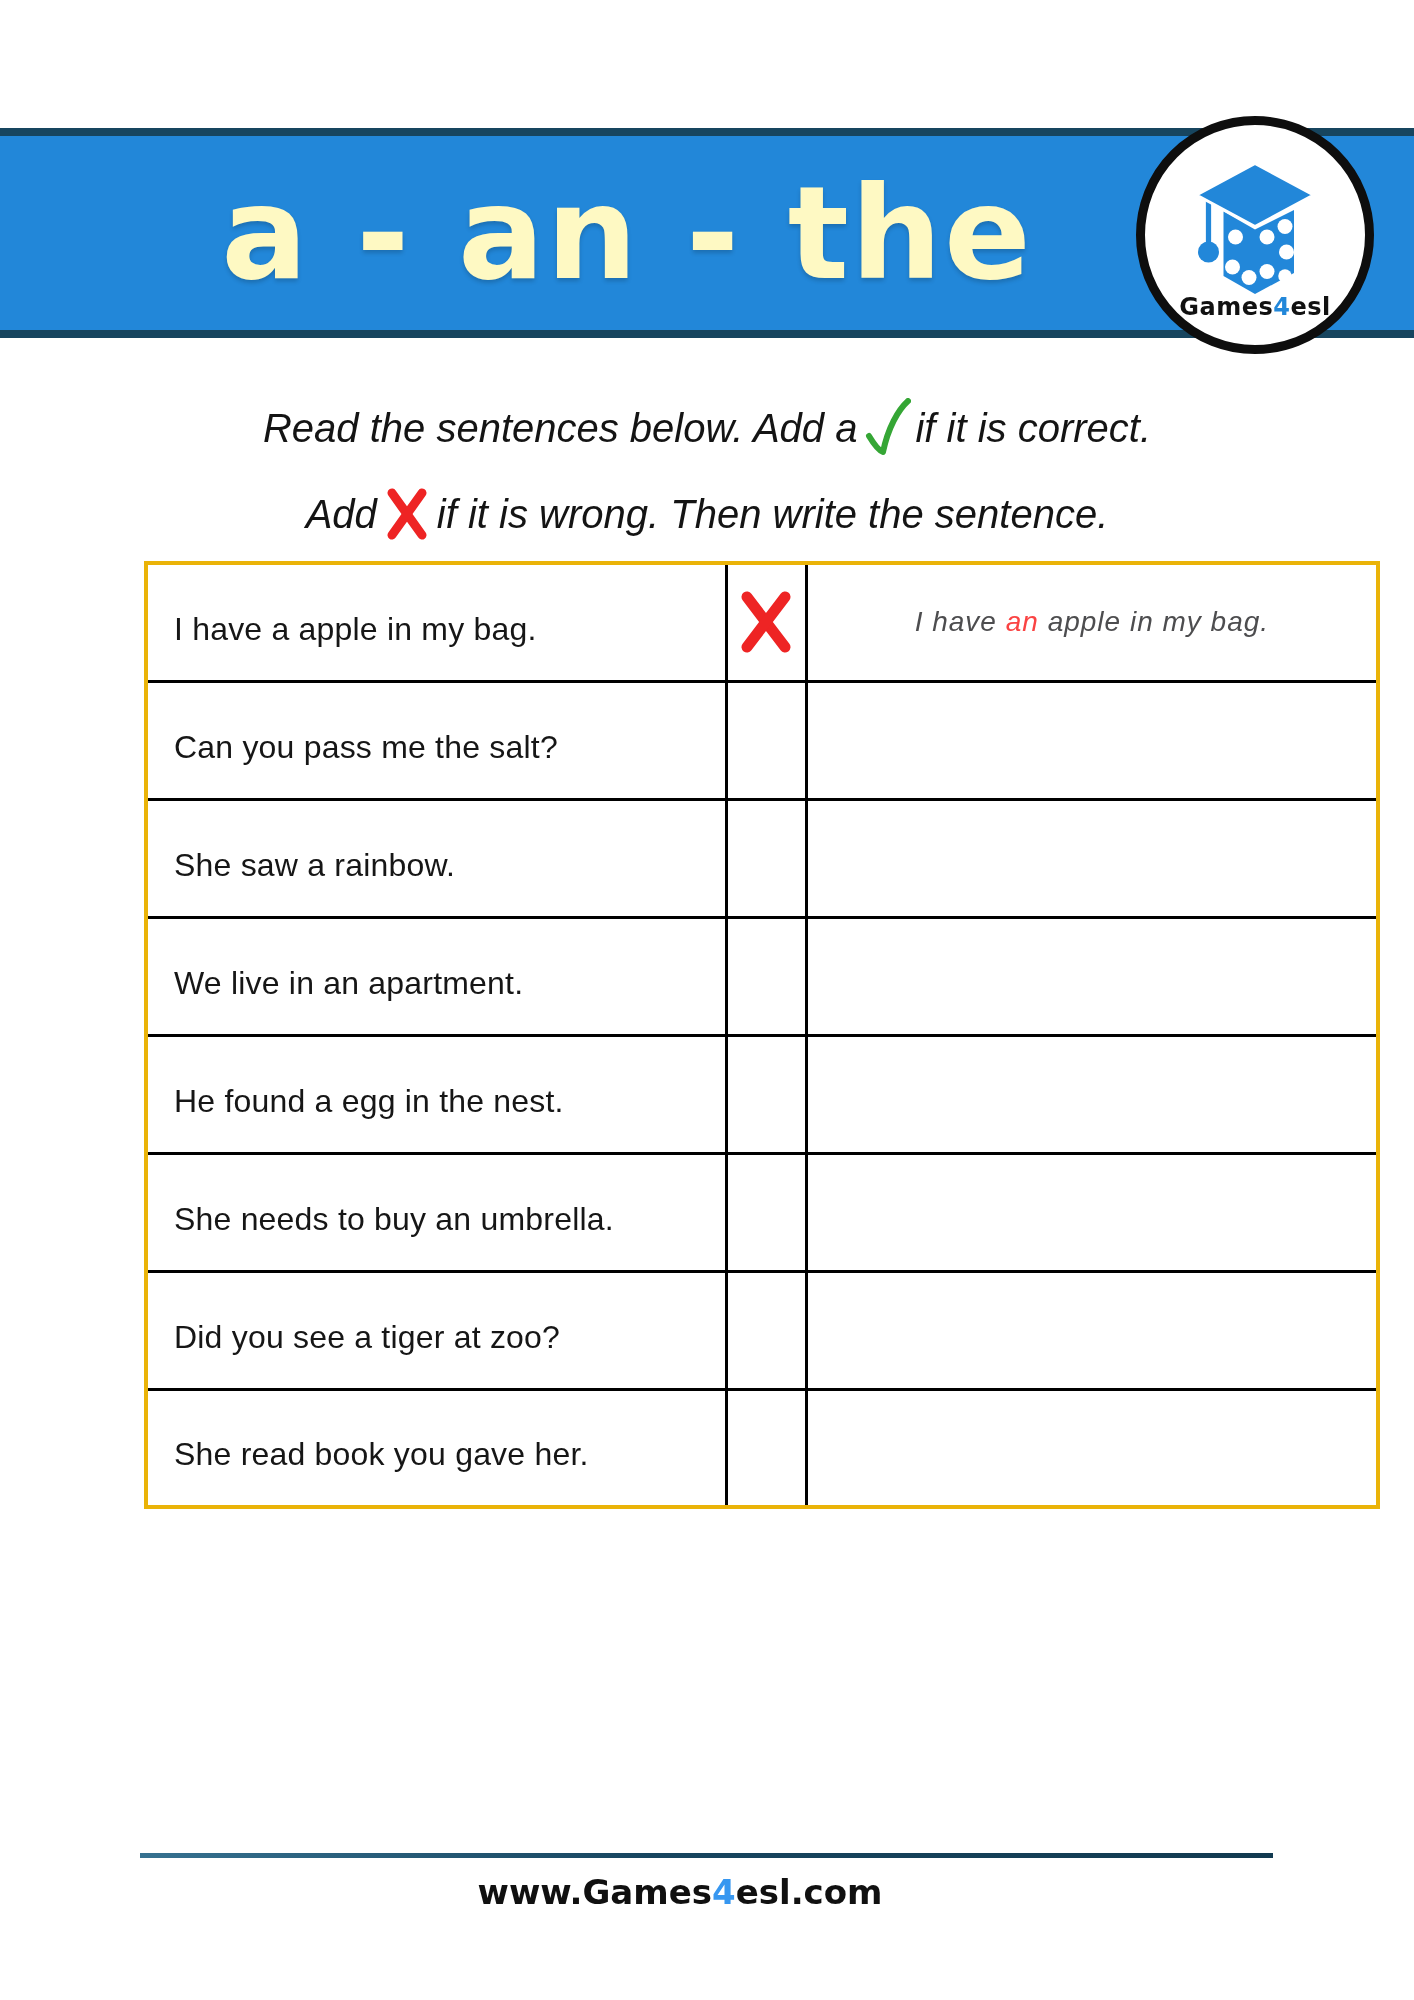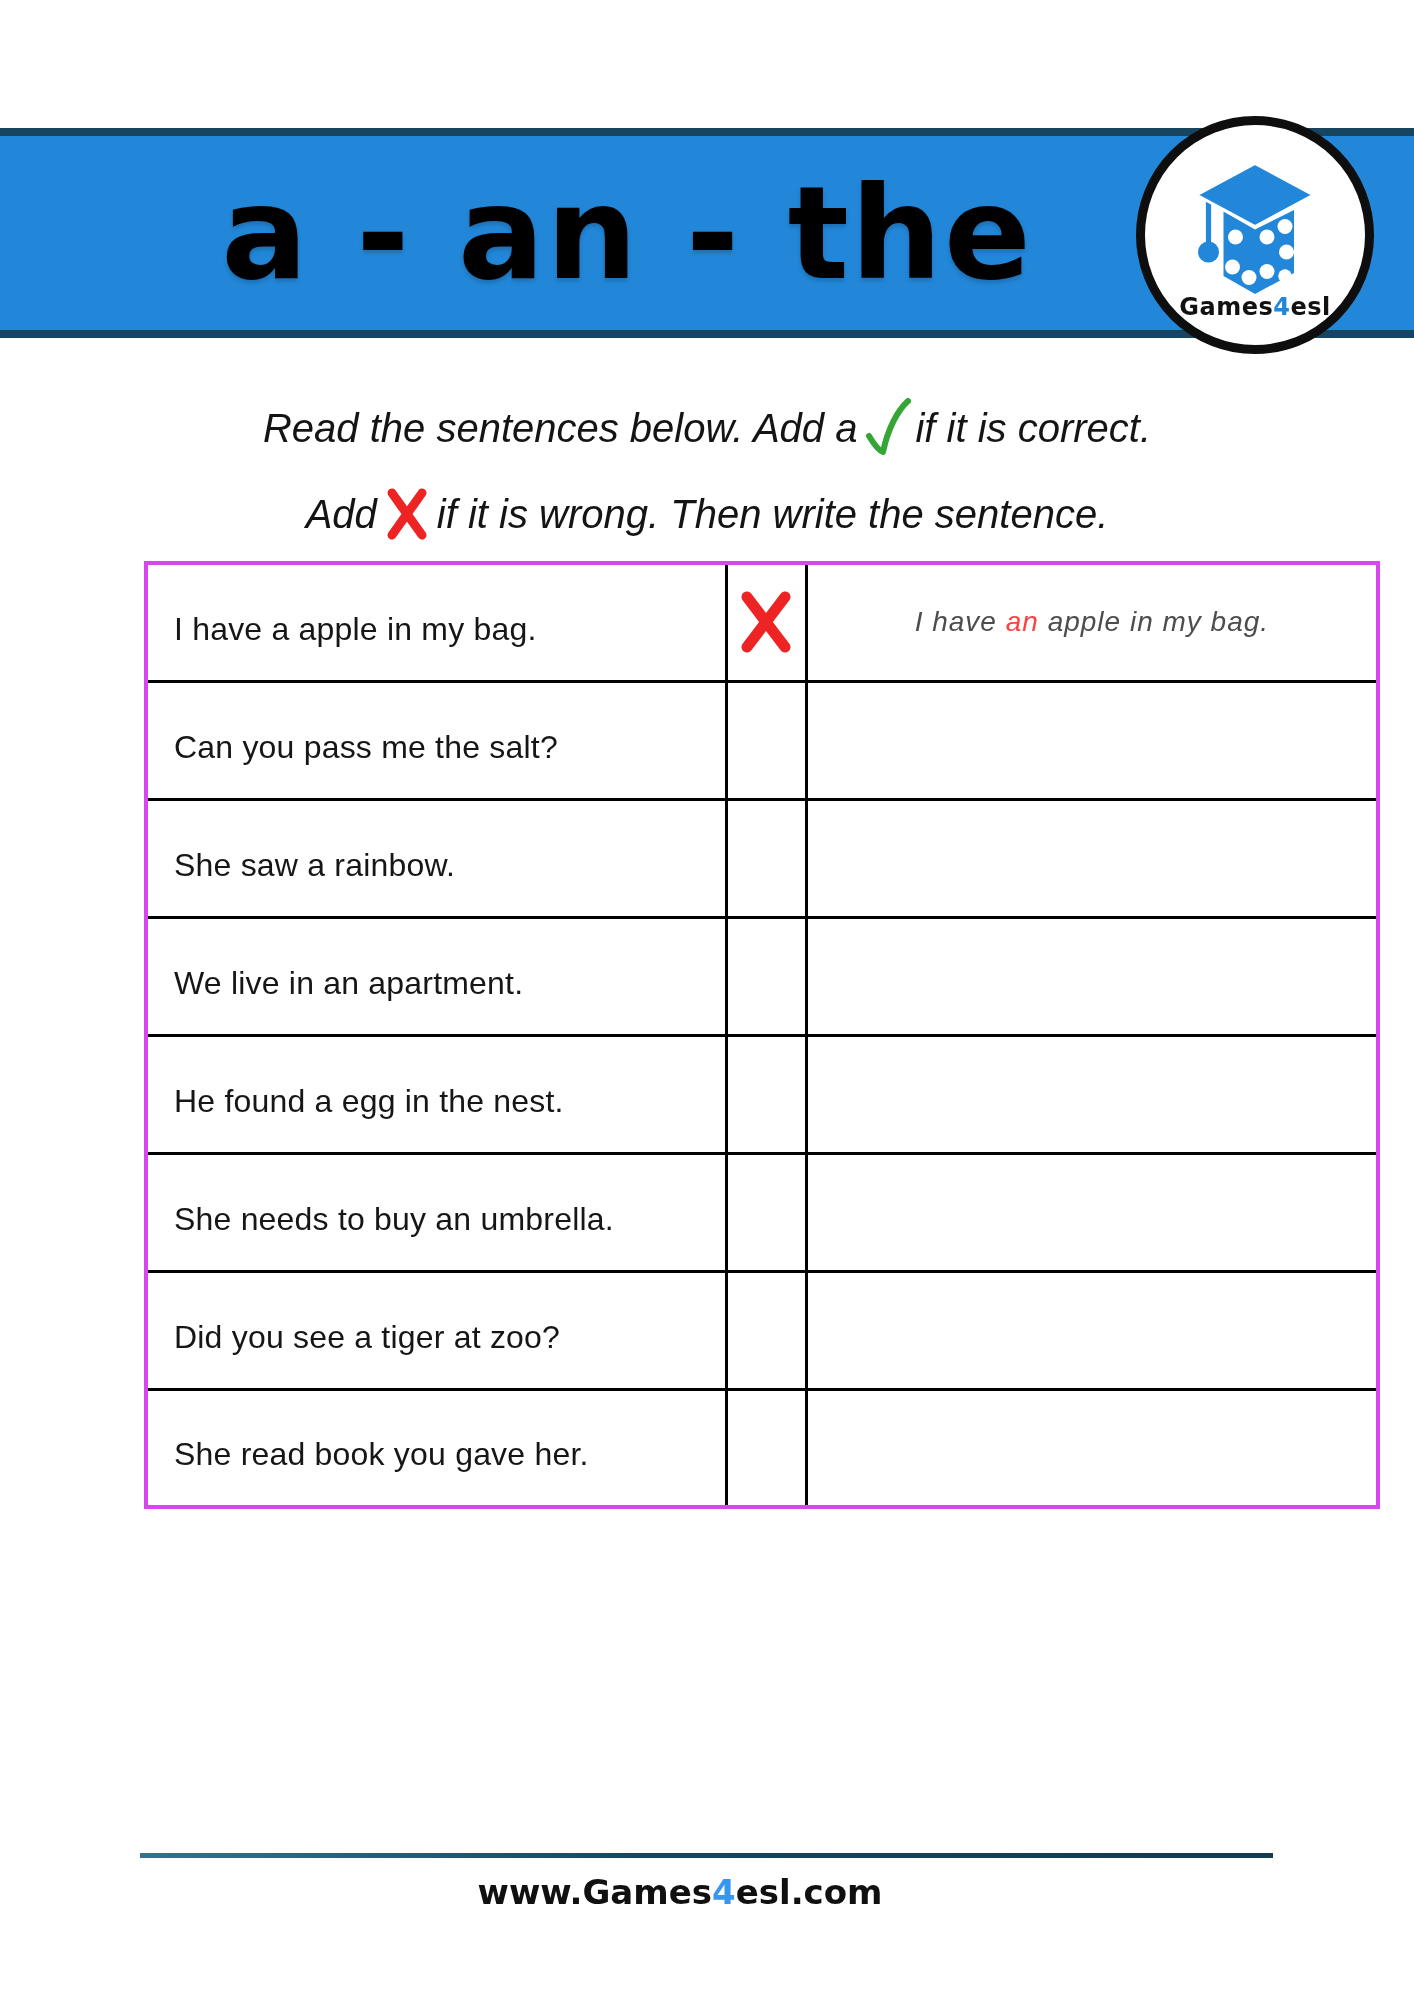--- a/index.html
+++ b/index.html
@@ -25,7 +25,7 @@
     font-weight:bold;
     font-size:128px;
     letter-spacing:2px;
-    color:#000000;
+    color:#fef9c3;
     margin-right:160px;
     text-shadow:0 3px 4px rgba(0,0,0,0.18);
     white-space:nowrap;

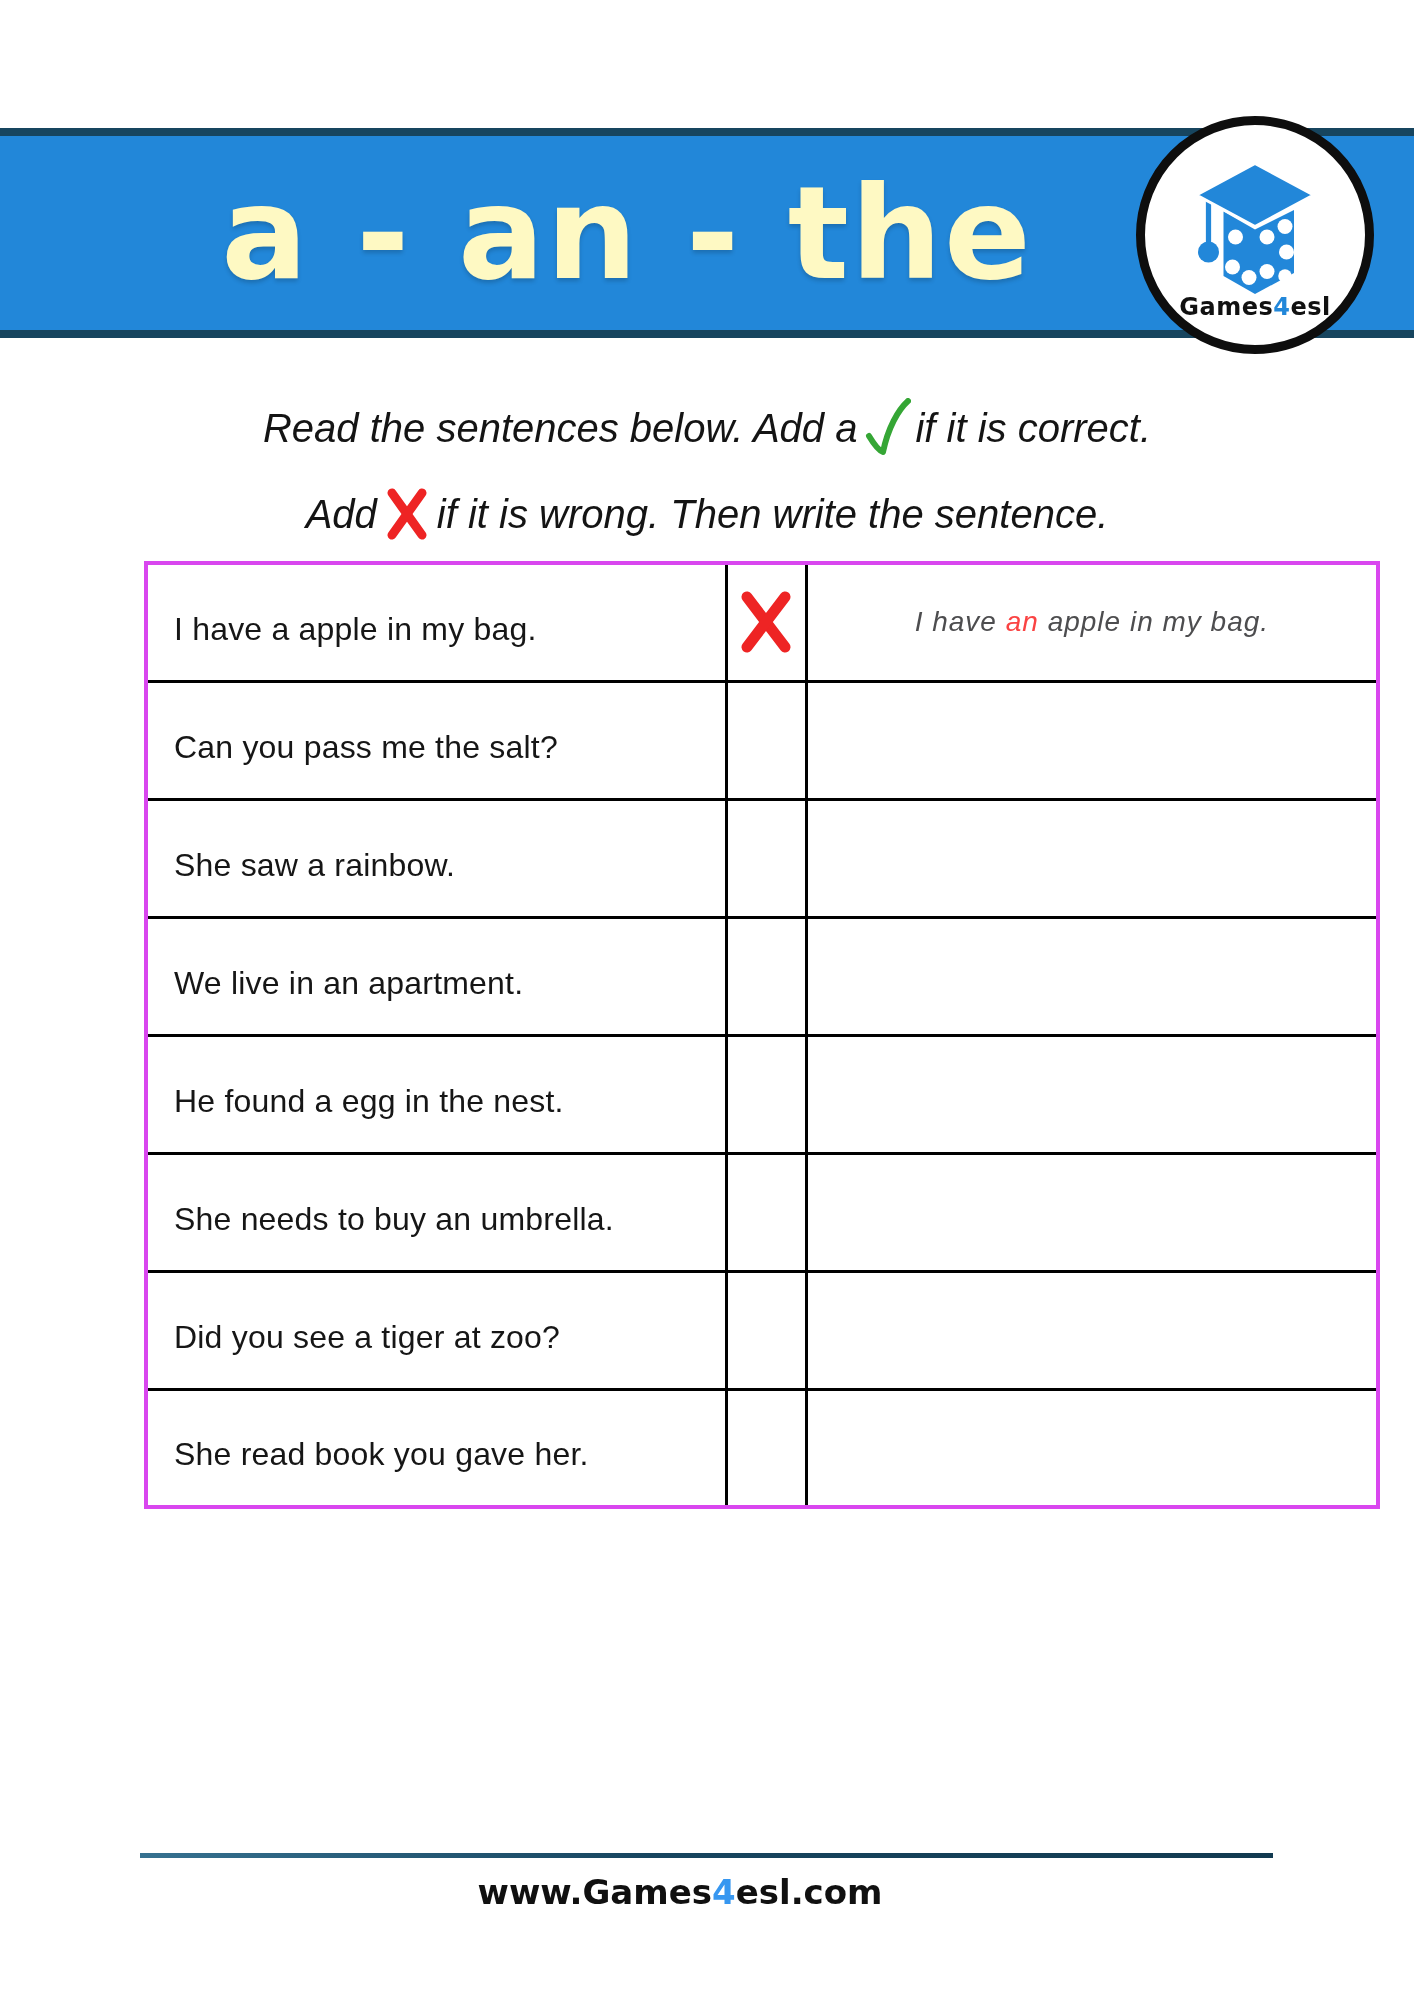--- a/index.html
+++ b/index.html
@@ -72,7 +72,7 @@
     width:1236px;
     border-collapse:collapse;
     table-layout:fixed;
-    border:4px solid #d946ef;
+    border:4px solid #eab308;
   }
   .worksheet-table td {
     border:3px solid #000000;

